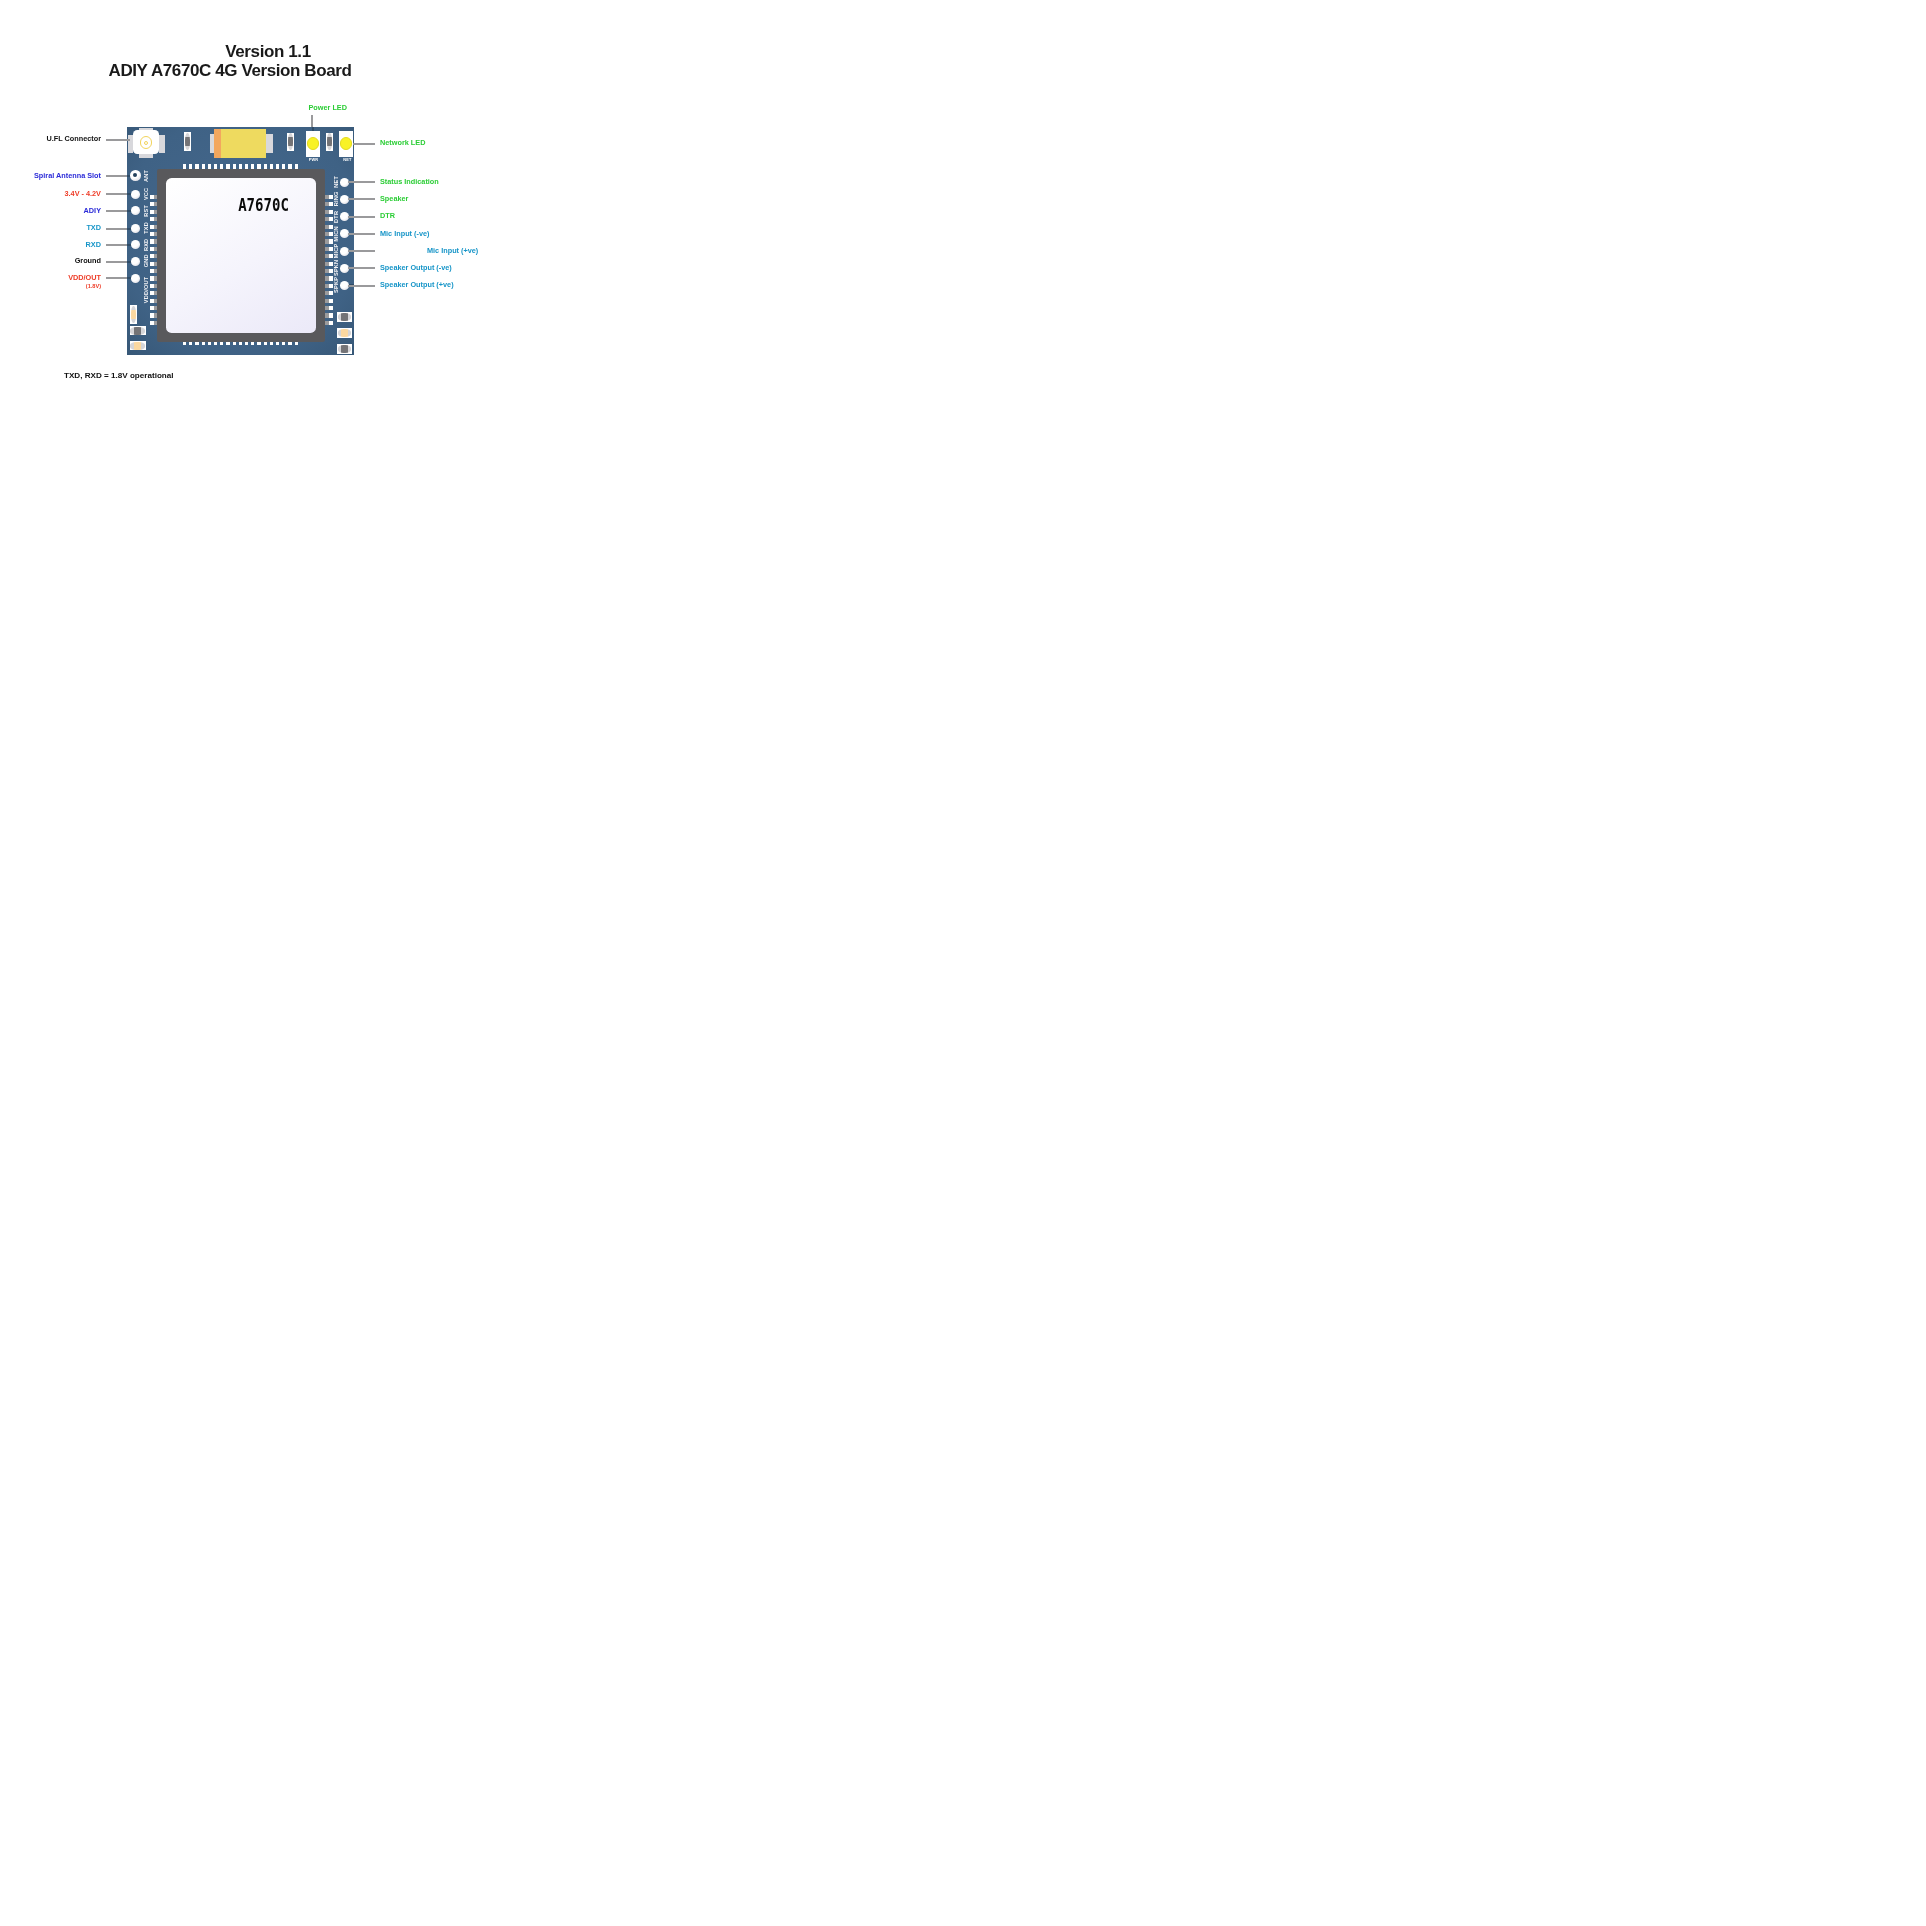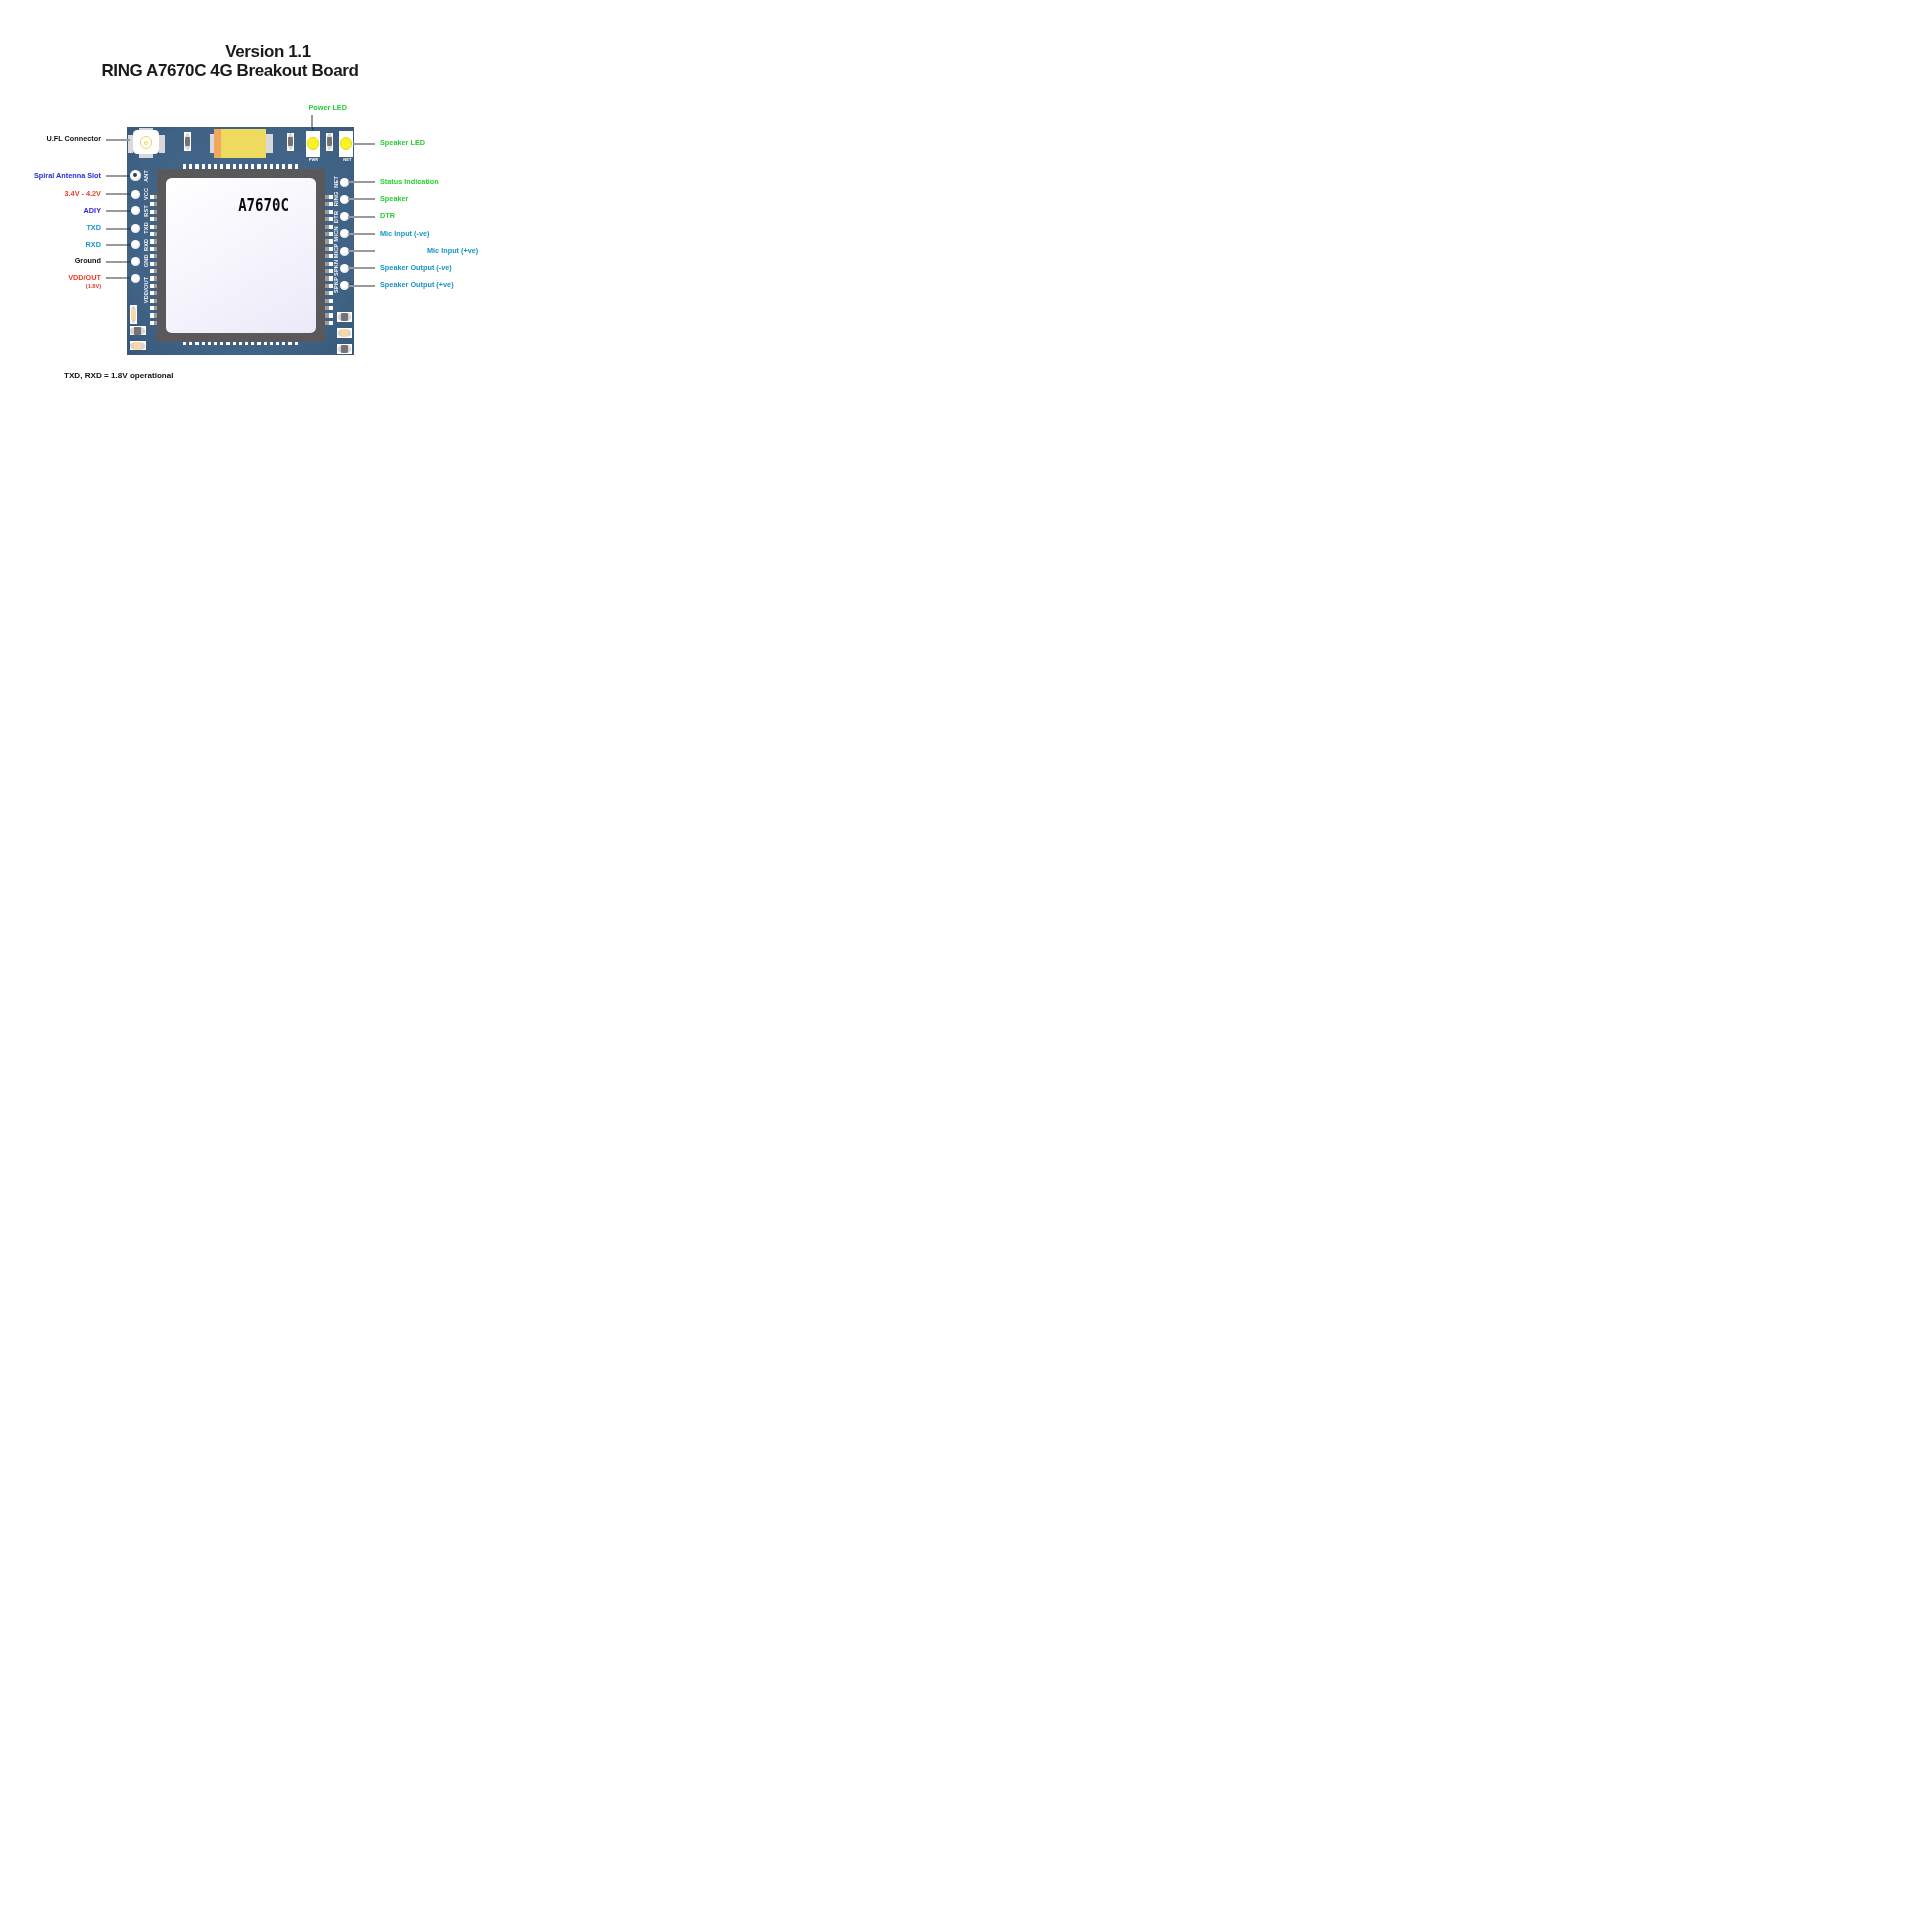--- a/index.html
+++ b/index.html
@@ -44,7 +44,7 @@
 <div class="canvas">
 
   <div class="abs title" style="top:42px;margin-left:38px;">Version 1.1</div>
-  <div class="abs title" style="top:61px;">RING A7670C 4G Breakout Board</div>
+  <div class="abs title" style="top:61px;">ADIY A7670C 4G Version Board</div>
 
   <div class="abs board">
 

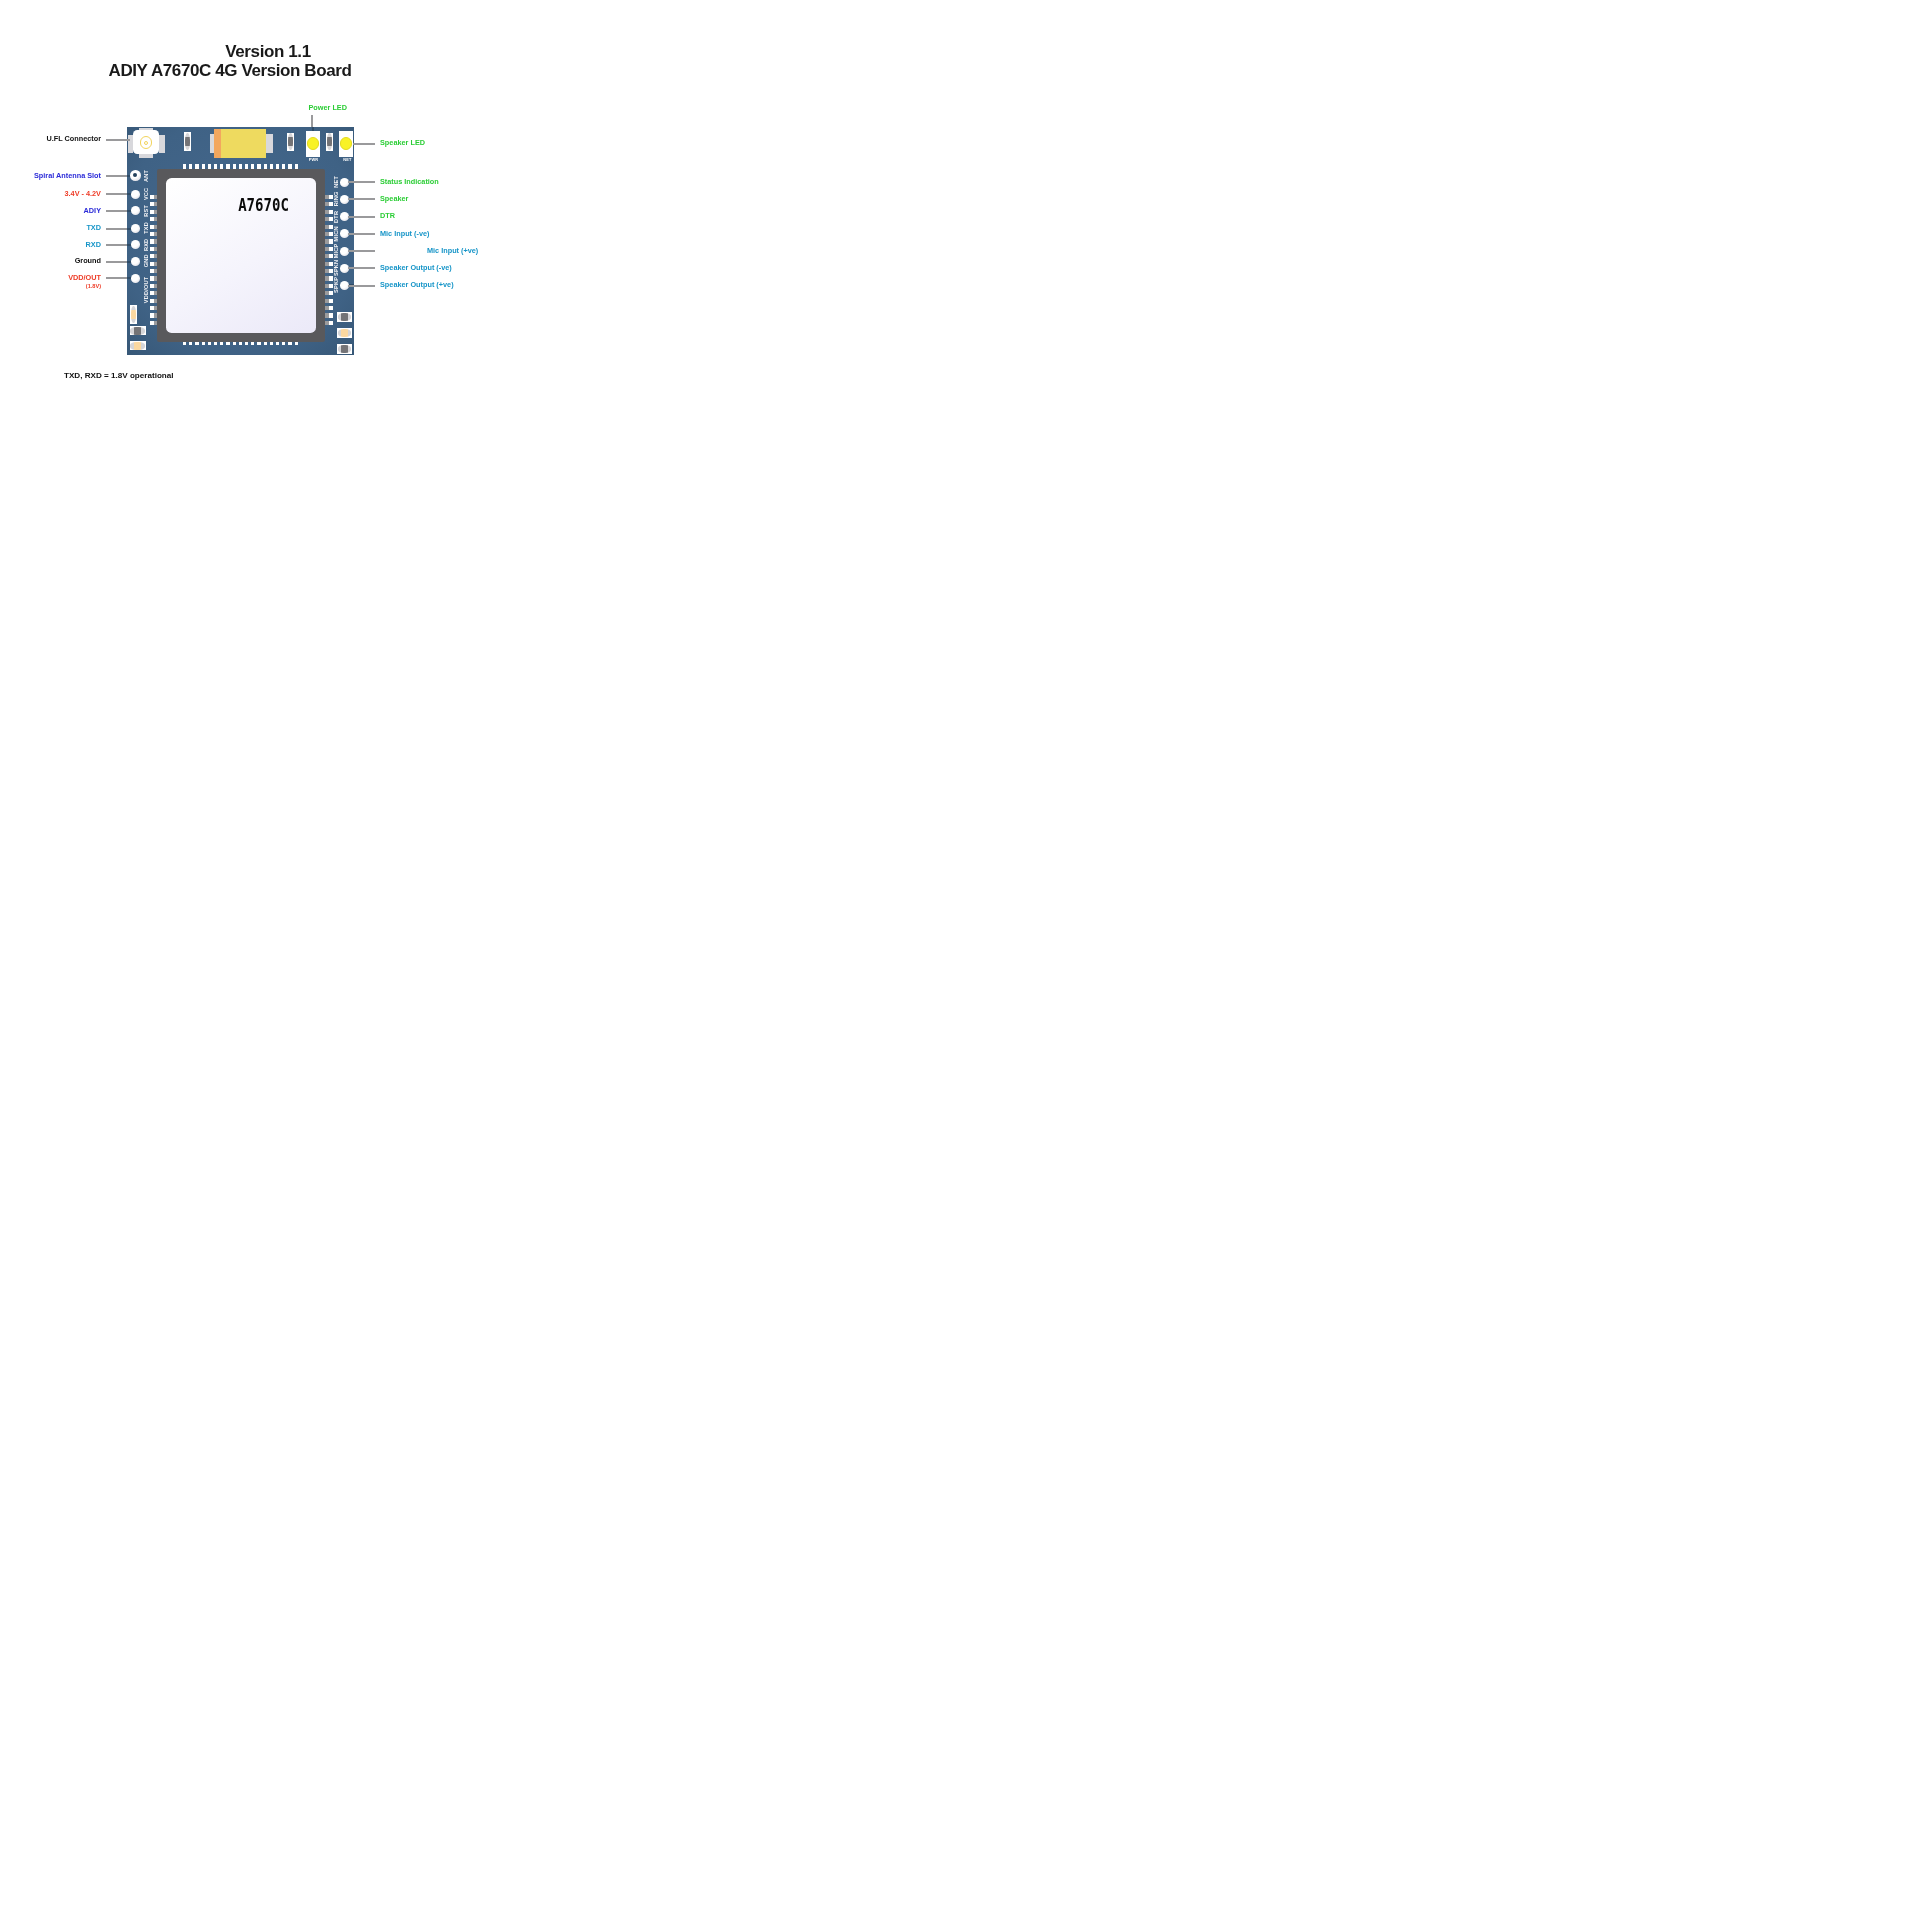--- a/index.html
+++ b/index.html
@@ -185,7 +185,7 @@
   <div class="abs lead" style="left:106px;top:261px;width:21.4px;height:1.7px;"></div>
   <div class="abs lead" style="left:106px;top:277px;width:21.4px;height:1.7px;"></div>
 
-  <div class="abs callout right" style="top: 138px; color: rgb(43, 205, 53);">Speaker LED</div>
+  <div class="abs callout right" style="top: 138px; color: rgb(43, 205, 53);">Network LED</div>
   <div class="abs callout right" style="top: 177px; color: rgb(43, 205, 53);">Status Indication</div>
   <div class="abs callout right" style="top: 194px; color: rgb(43, 205, 53);">Speaker</div>
   <div class="abs callout right" style="top: 211px; color: rgb(43, 205, 53);">DTR</div>

